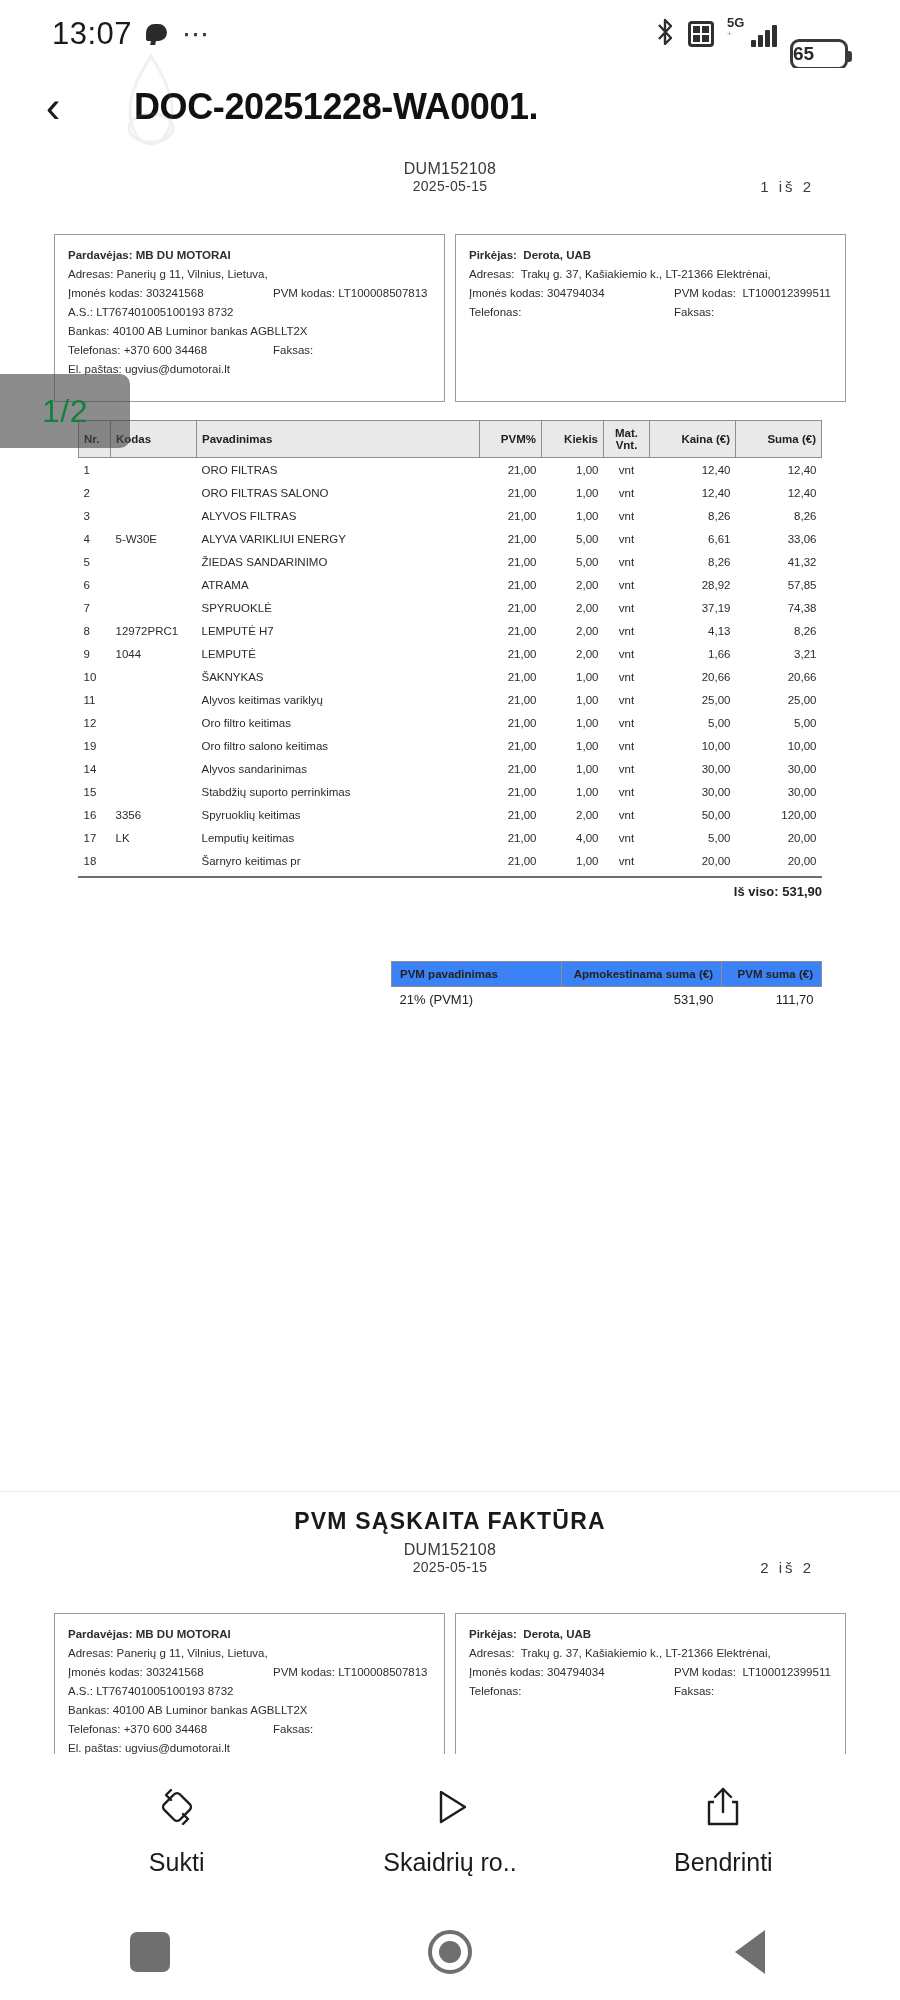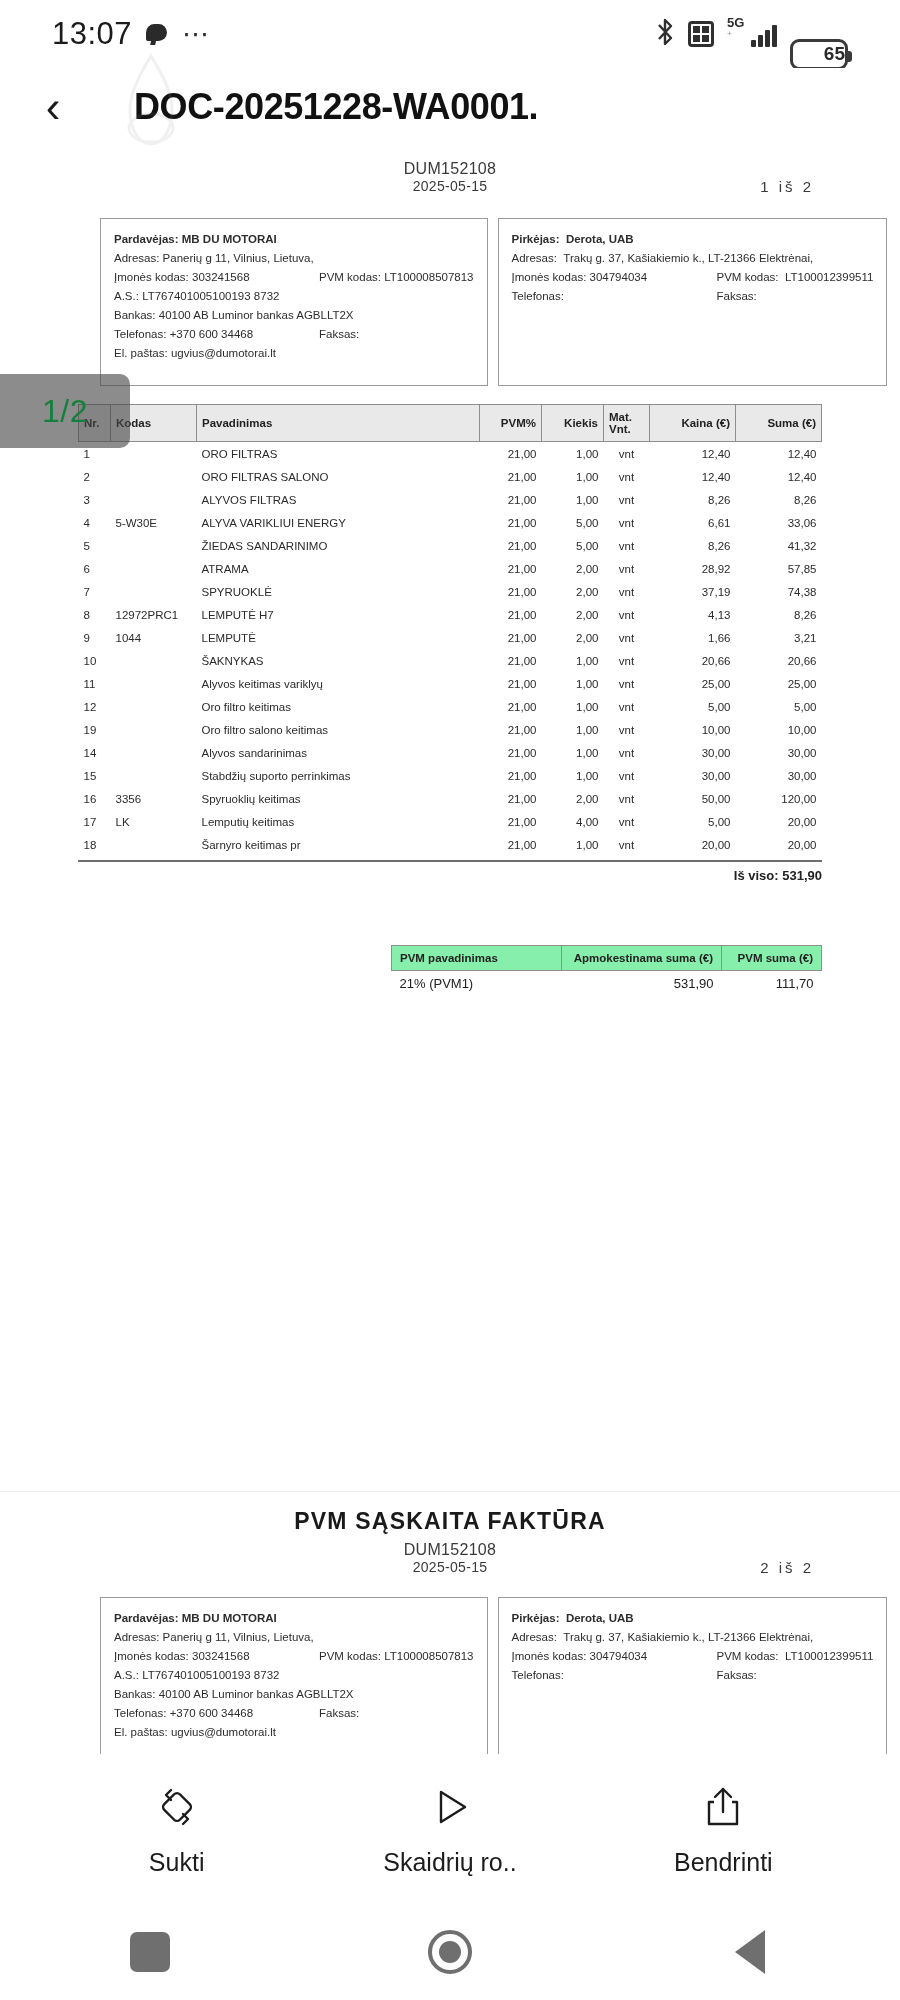--- a/index.html
+++ b/index.html
@@ -45,7 +45,7 @@
   .fiveg-sub { position: absolute; top: 8px; left: 0; font-size: 8px; color: #8b8b8b; }
   .battery {
     width: 58px; height: 31px; border: 3px solid #3a3a3a; border-radius: 9px;
-    display: flex; align-items: center; justify-content: flex-end; position: relative; margin-top: 40px;
+    display: flex; align-items: center; justify-content: flex-start; position: relative; margin-top: 40px;
   }
   .battery::after {
     content: ""; position: absolute; right: -7px; top: 9px; width: 5px; height: 11px;

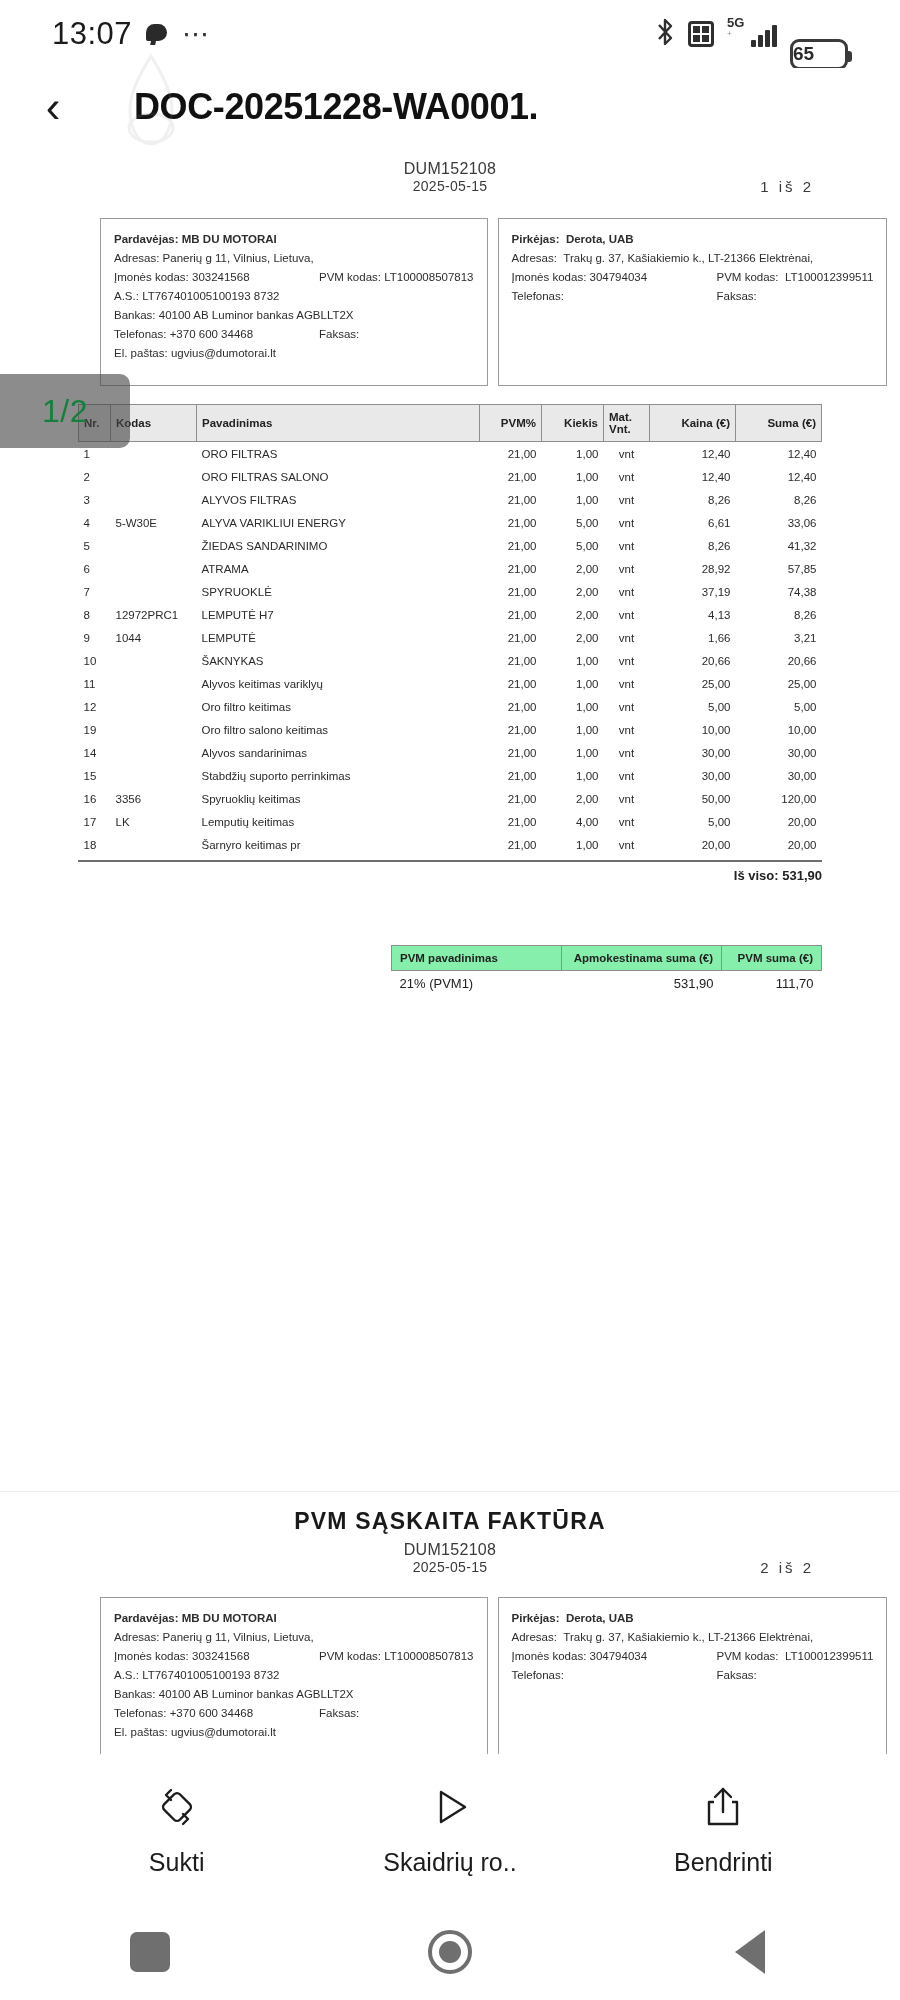--- a/index.html
+++ b/index.html
@@ -82,7 +82,7 @@
   .doc-date { text-align: center; font-size: 14px; color: #3a3a3a; letter-spacing: .3px; }
   .pageno { position: absolute; right: 86px; font-size: 15px; color: #3a3a3a; letter-spacing: 3px; }
 
-  .parties { display: flex; gap: 10px; padding: 0 100px; }
+  .parties { display: flex; gap: 10px; padding: 0 54px; margin-top: 16px; }
   .party-box {
     flex: 1; border: 1px solid #9b9b9b; padding: 11px 13px 13px; min-height: 168px; background: #fff;
   }

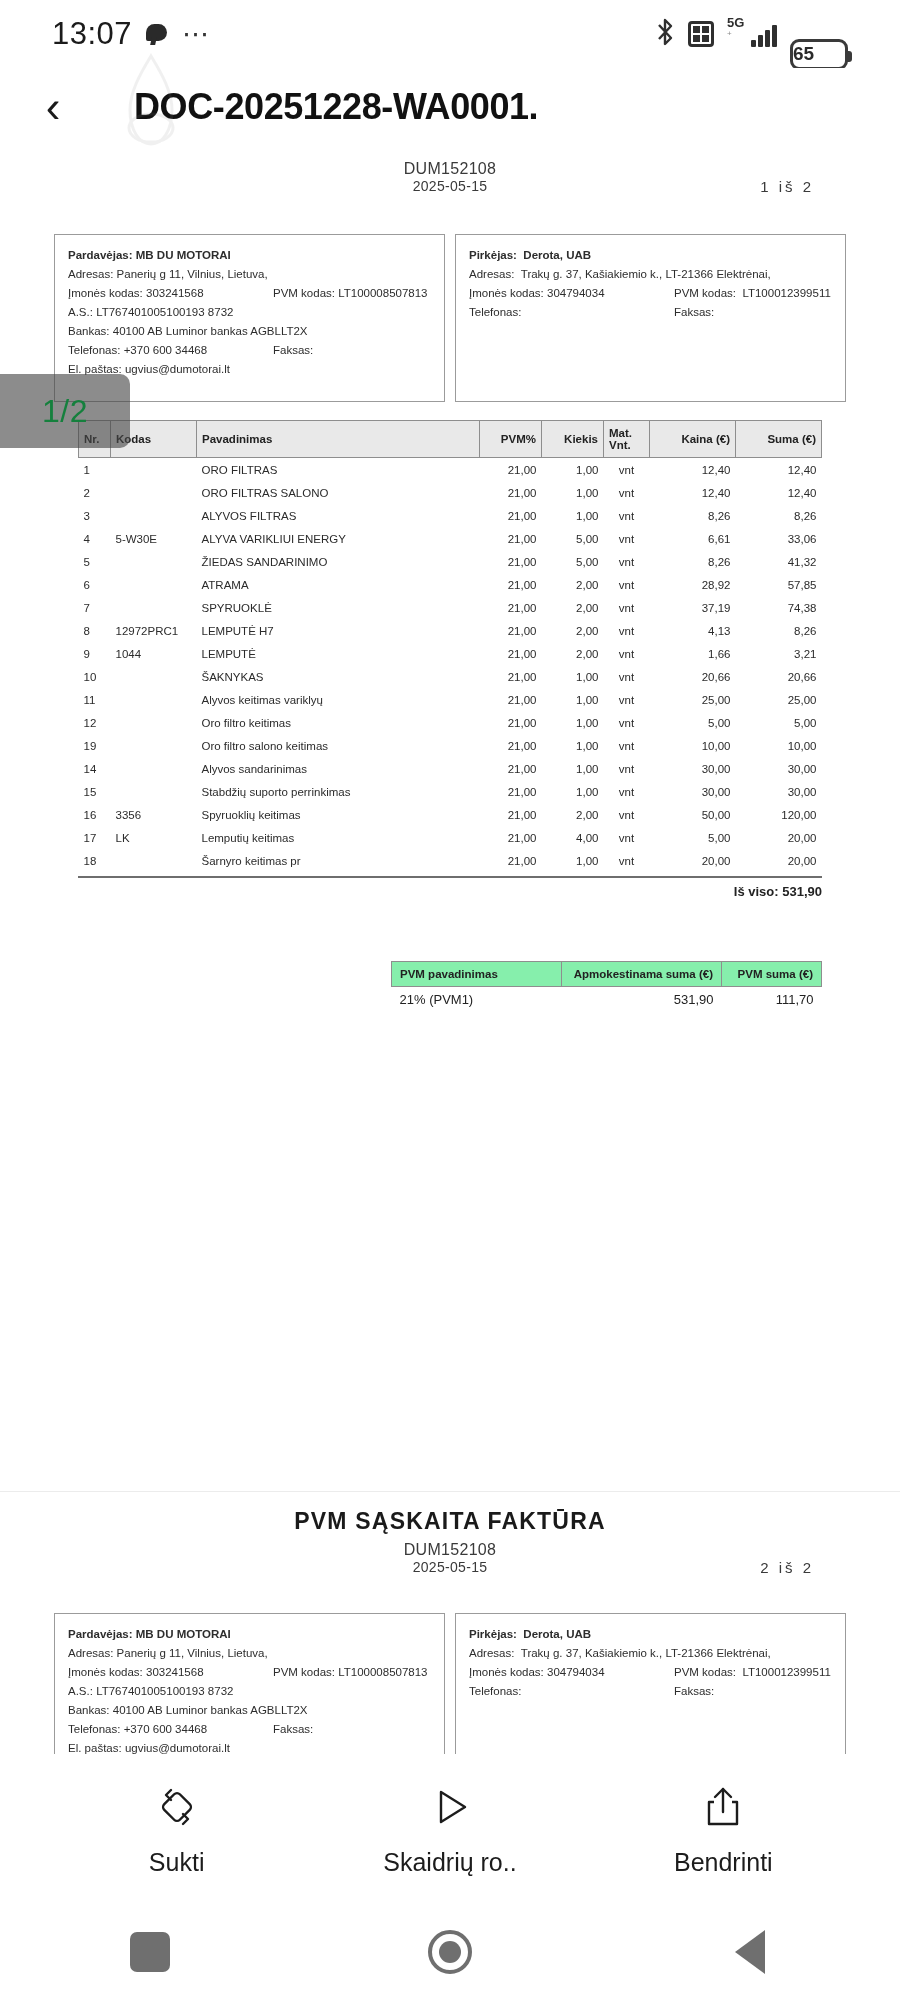--- a/index.html
+++ b/index.html
@@ -99,7 +99,7 @@
     color: #222; padding: 6px 5px; text-align: left; vertical-align: middle; height: 34px;
   }
   table.it thead th.r { text-align: right; }
-  table.it thead th.c { }
+  table.it thead th.c { text-align: center; }
   table.it tbody td {
     font-size: 11.5px; color: #2b2b2b; padding: 5.5px 5px; border: none; white-space: nowrap;
   }

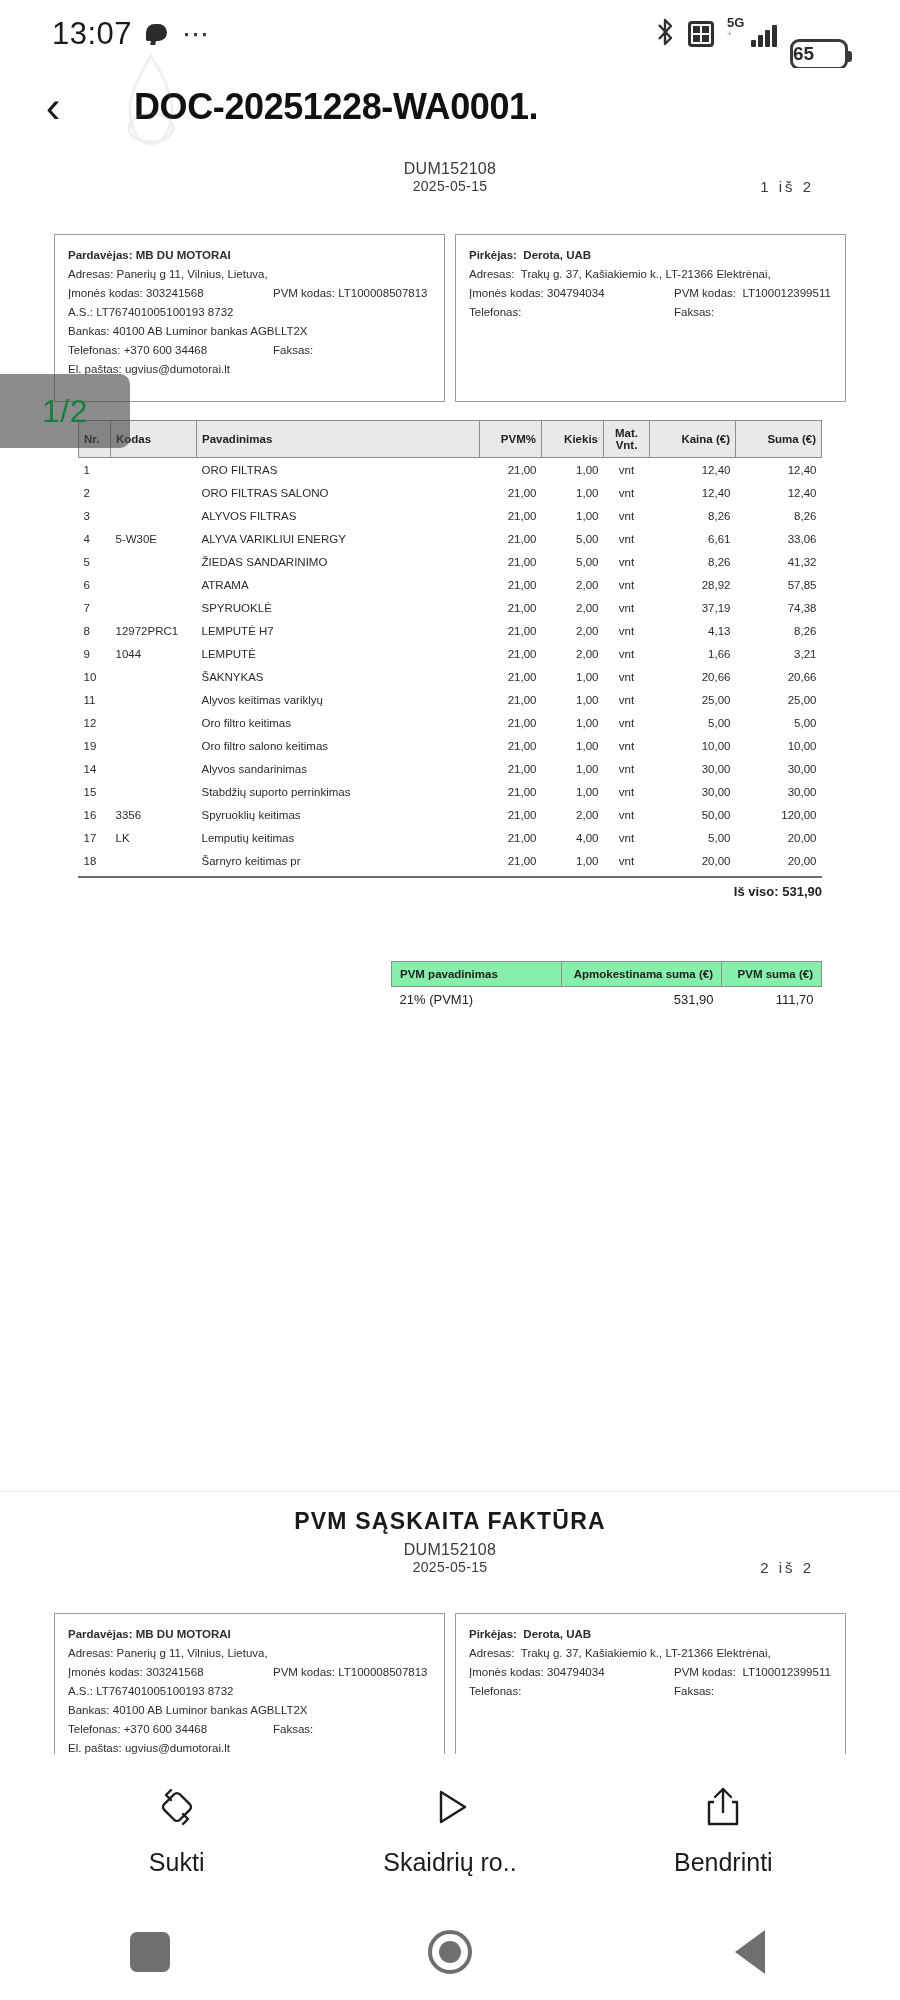--- a/index.html
+++ b/index.html
@@ -115,7 +115,7 @@
   .vat-wrap { display: flex; justify-content: flex-end; padding: 0 78px; margin-top: 62px; }
   table.vat { border-collapse: collapse; width: 430px; table-layout: fixed; }
   table.vat th {
-    background: #86efac; border: 1px solid #8e8e8e; font-size: 11.5px; font-weight: 700; color: #222;
+    background: #3b82f6; border: 1px solid #8e8e8e; font-size: 11.5px; font-weight: 700; color: #222;
     padding: 6px 8px; text-align: right; white-space: nowrap;
   }
   table.vat th.l { text-align: left; }

